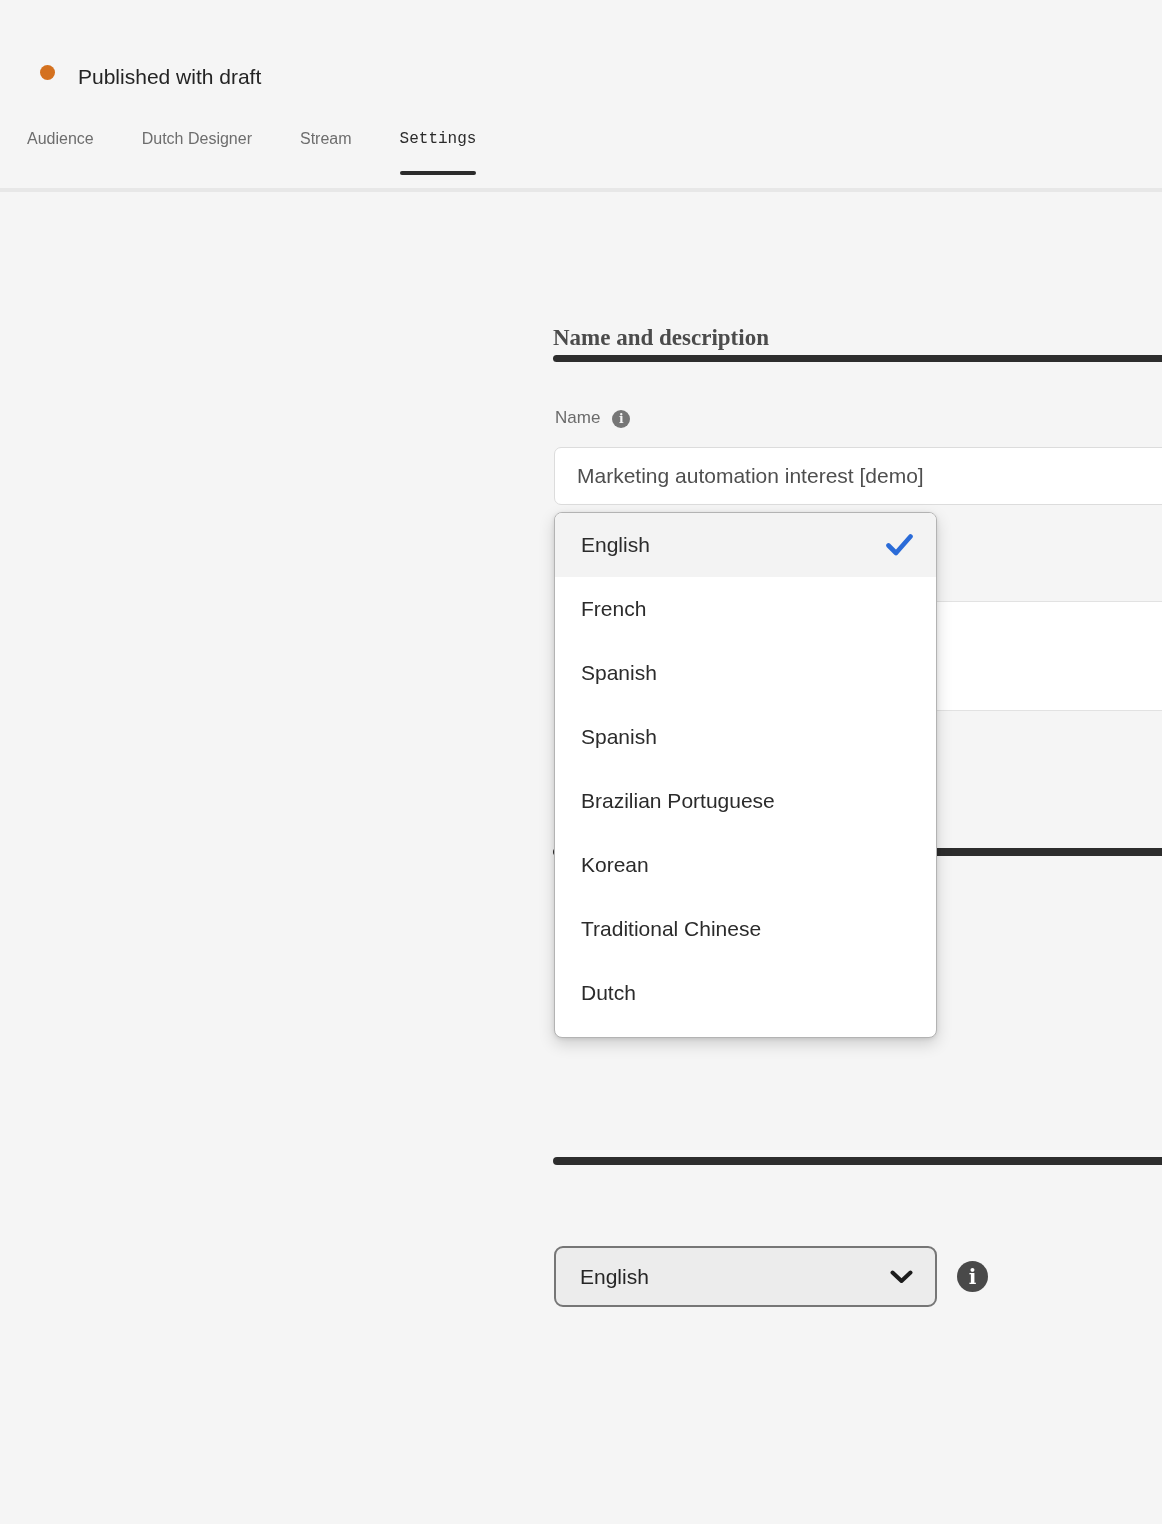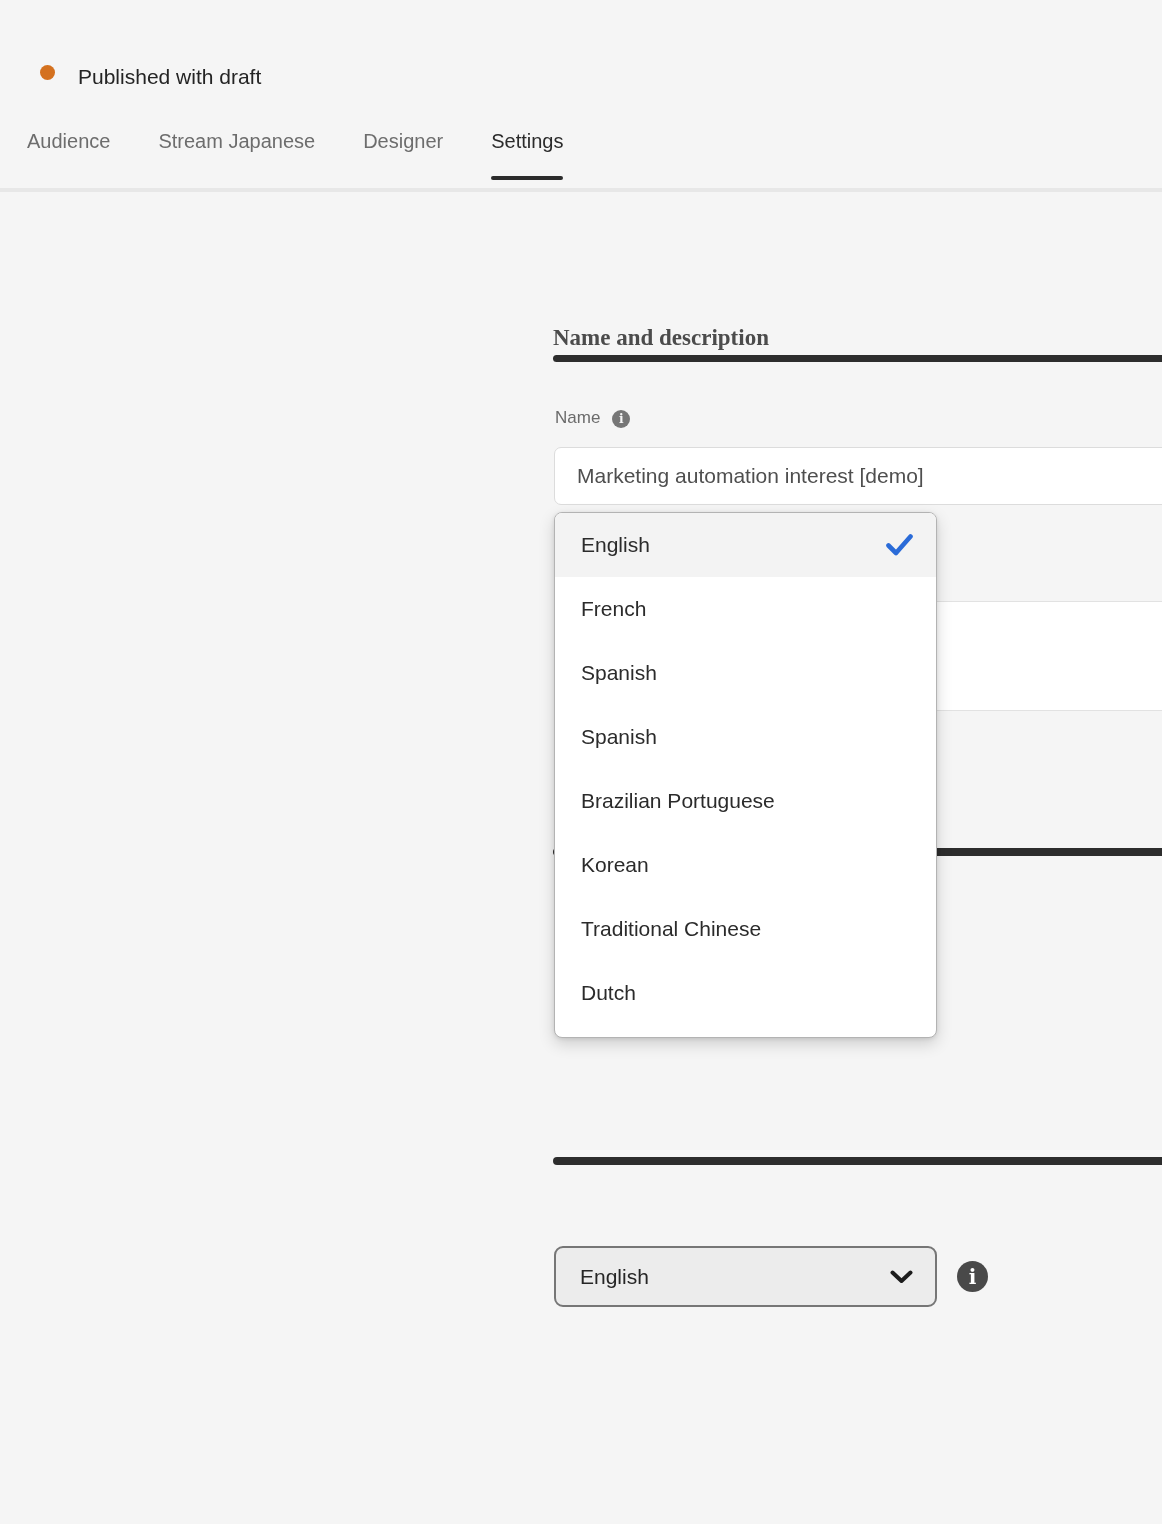--- a/index.html
+++ b/index.html
@@ -19,7 +19,7 @@
   
   .tabbar-divider{position:absolute;left:0;right:0;top:188px;height:4px;background:#e7e7e7;}
   .tabs{position:absolute;left:27px;top:130px;display:flex;gap:48px;z-index:2;}
-  .tab{position:relative;font-size:20px;color:var(--tab_inactive,#6d6d6d);padding-bottom:23px;cursor:pointer;white-space:nowrap;}
+  .tab{position:relative;font-size:16px;color:var(--tab_inactive,#6d6d6d);padding-bottom:23px;cursor:pointer;white-space:nowrap;}
   .tab.active{color:var(--tab_active,#2b2b2b);}
   .tab.active::after{content:"";position:absolute;left:0;right:0;bottom:-4px;height:4px;border-radius:2px;background:var(--tab_active,#2b2b2b);}
 

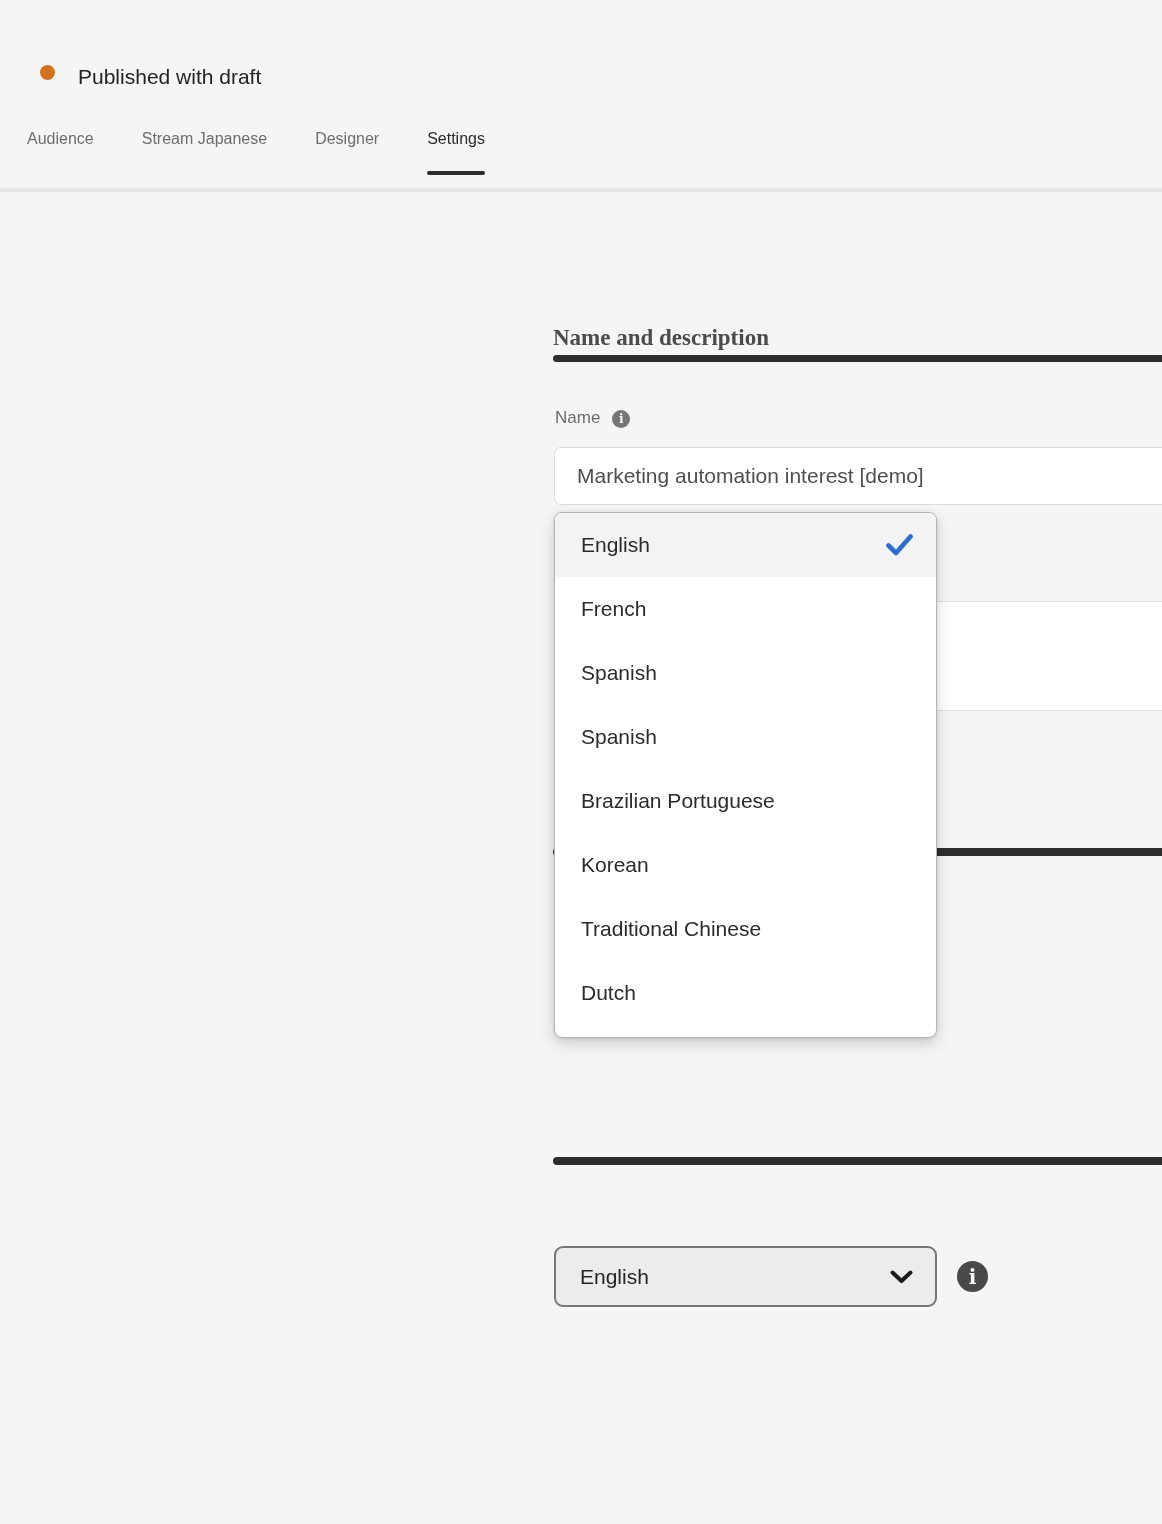--- a/index.html
+++ b/index.html
@@ -71,7 +71,7 @@
 <div class="tabbar-divider"></div>
 <nav class="tabs" id="tabs">
     <div class="tab"><span>Audience</span></div>
-    <div class="tab"><span>Stream Japanese</span></div>
+    <div class="tab"><span>Dutch Designer</span></div>
     <div class="tab"><span>Designer</span></div>
     <div class="tab active"><span>Settings</span></div>
   </nav>

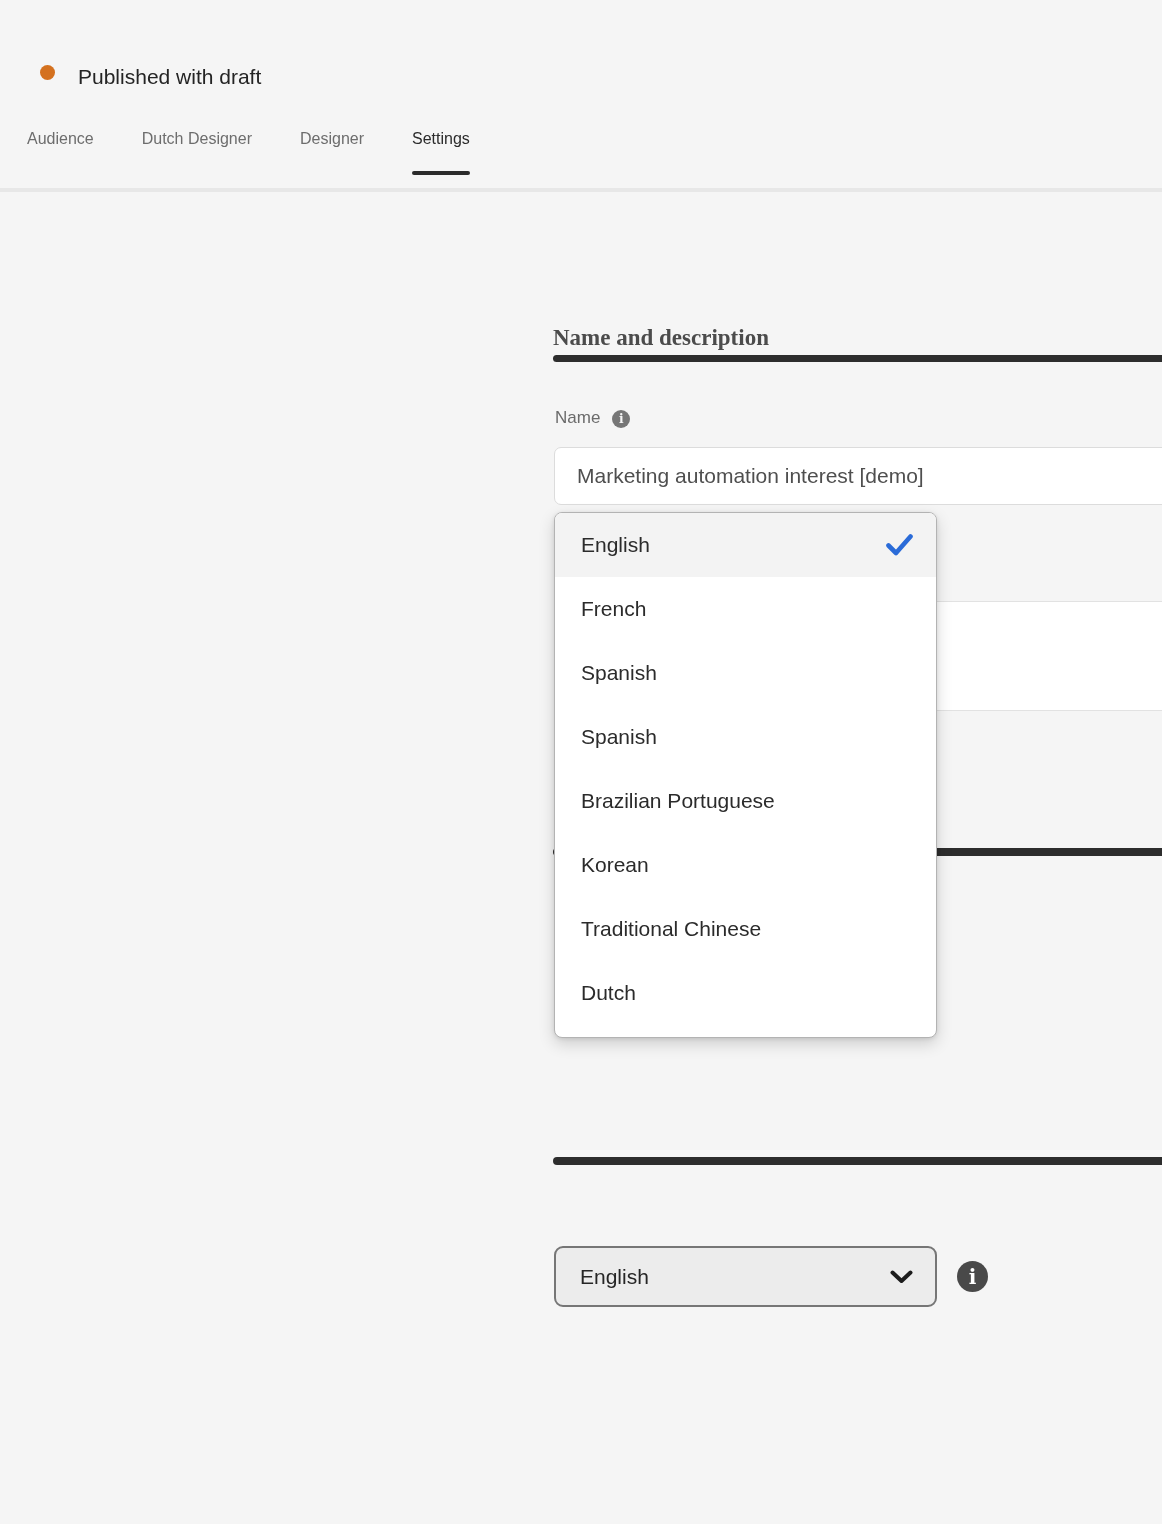--- a/index.html
+++ b/index.html
@@ -72,7 +72,7 @@
 <nav class="tabs" id="tabs">
     <div class="tab"><span>Audience</span></div>
     <div class="tab"><span>Dutch Designer</span></div>
-    <div class="tab"><span>Designer</span></div>
+    <div class="tab"><span>Stream</span></div>
     <div class="tab active"><span>Settings</span></div>
   </nav>
 

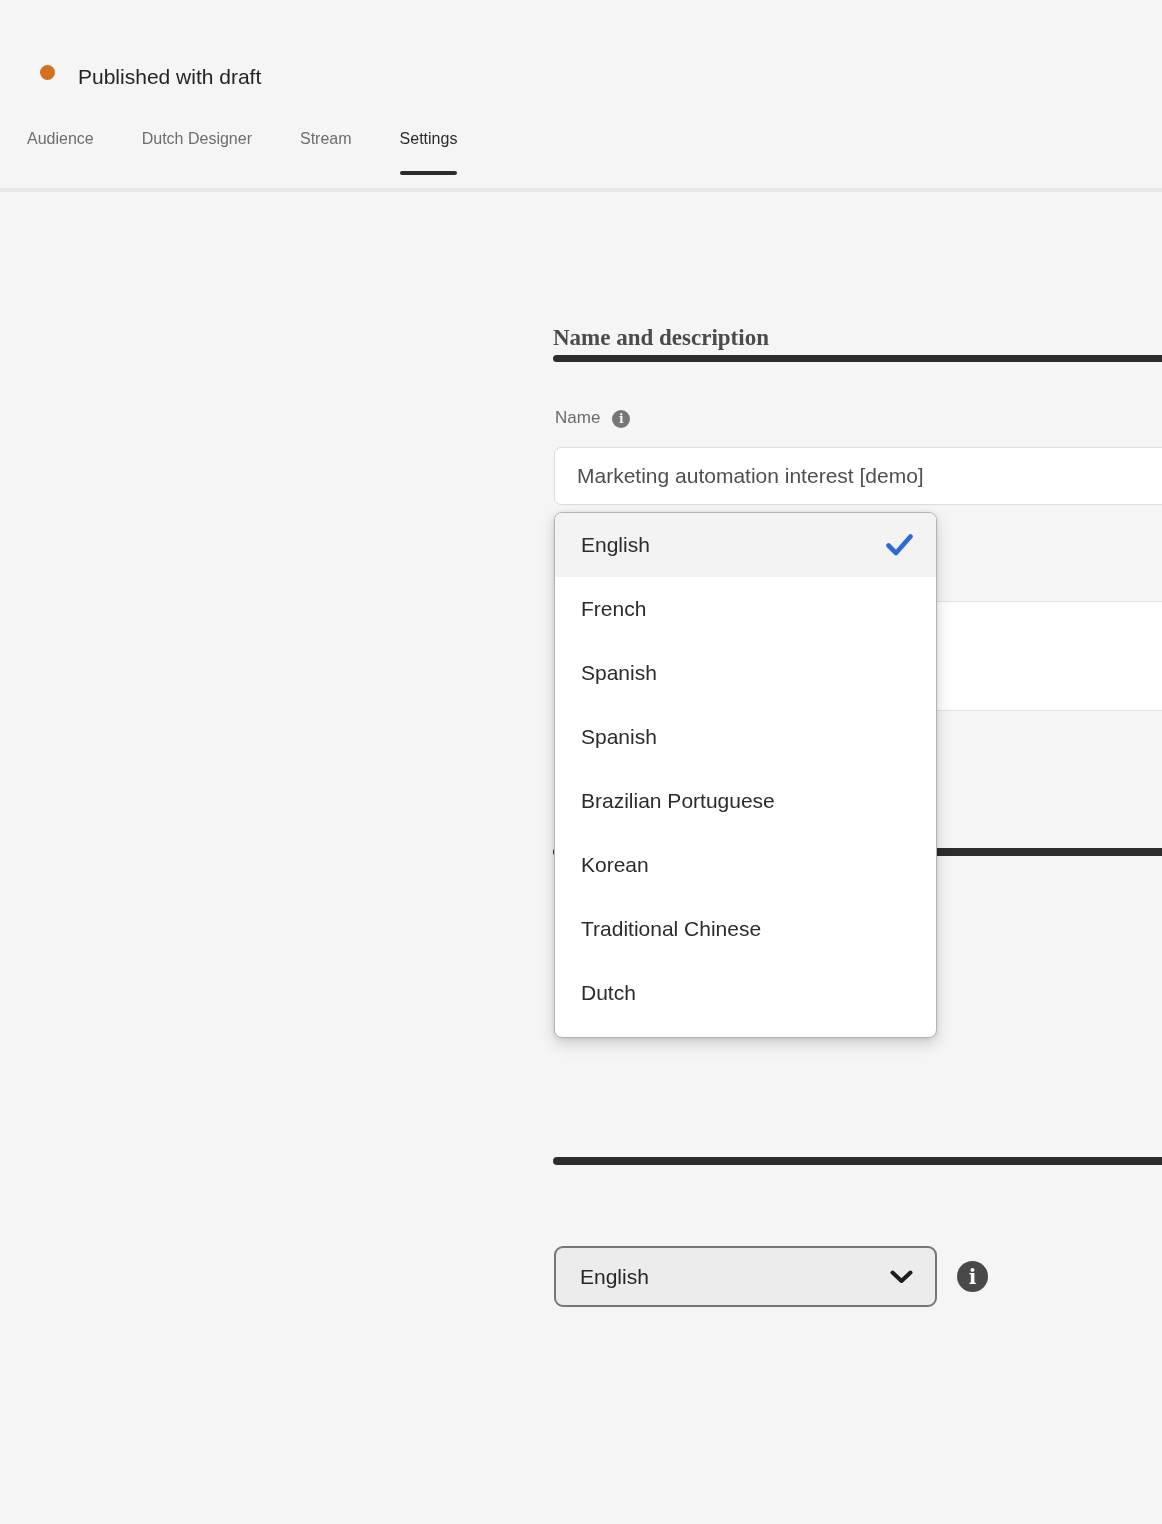--- a/index.html
+++ b/index.html
@@ -20,7 +20,7 @@
   .tabbar-divider{position:absolute;left:0;right:0;top:188px;height:4px;background:#e7e7e7;}
   .tabs{position:absolute;left:27px;top:130px;display:flex;gap:48px;z-index:2;}
   .tab{position:relative;font-size:16px;color:var(--tab_inactive,#6d6d6d);padding-bottom:23px;cursor:pointer;white-space:nowrap;}
-  .tab.active{color:var(--tab_active,#2b2b2b);}
+  .tab.active{color:var(--tab_active,#2b2b2b);font-family:Liberation Mono, monospace;}
   .tab.active::after{content:"";position:absolute;left:0;right:0;bottom:-4px;height:4px;border-radius:2px;background:var(--tab_active,#2b2b2b);}
 
   

